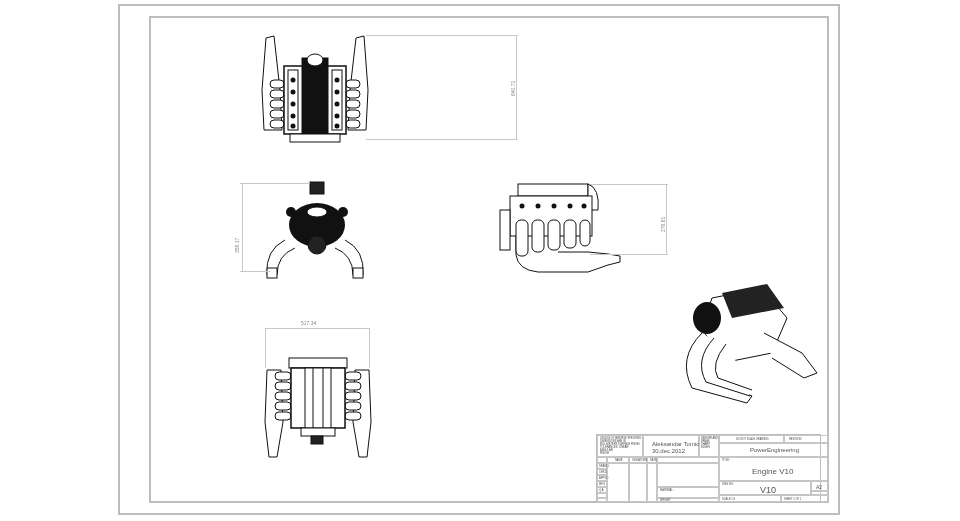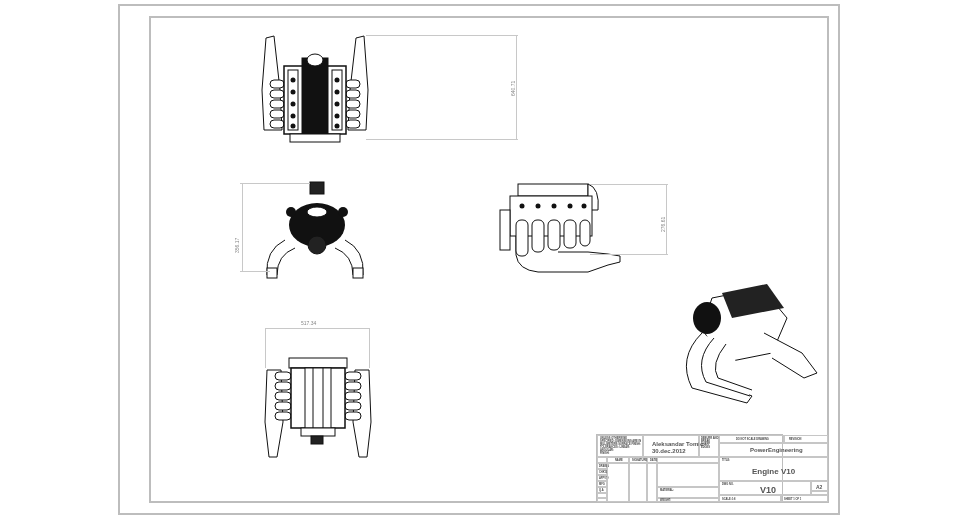--- a/index.html
+++ b/index.html
@@ -11,7 +11,7 @@
   .dim-text{font-size:5px;color:#888;white-space:nowrap;}
   .vtext{transform:rotate(-90deg);transform-origin:left top;}
   svg{position:absolute;overflow:visible;}
-  .tb{left:596px;top:434px;width:187px;height:69px;border:1.5px solid #bdbdbd;box-sizing:border-box;background:#fff;font-weight:bold;}
+  .tb{left:596px;top:434px;width:225px;height:69px;border:1.5px solid #bdbdbd;box-sizing:border-box;background:#fff;}
   .cell{position:absolute;border:1px solid #c6c6c6;box-sizing:border-box;}
   .tiny{font-size:2.6px;color:#444;position:absolute;white-space:nowrap;line-height:3px;}
   .tb-big{position:absolute;color:#555;white-space:nowrap;}

